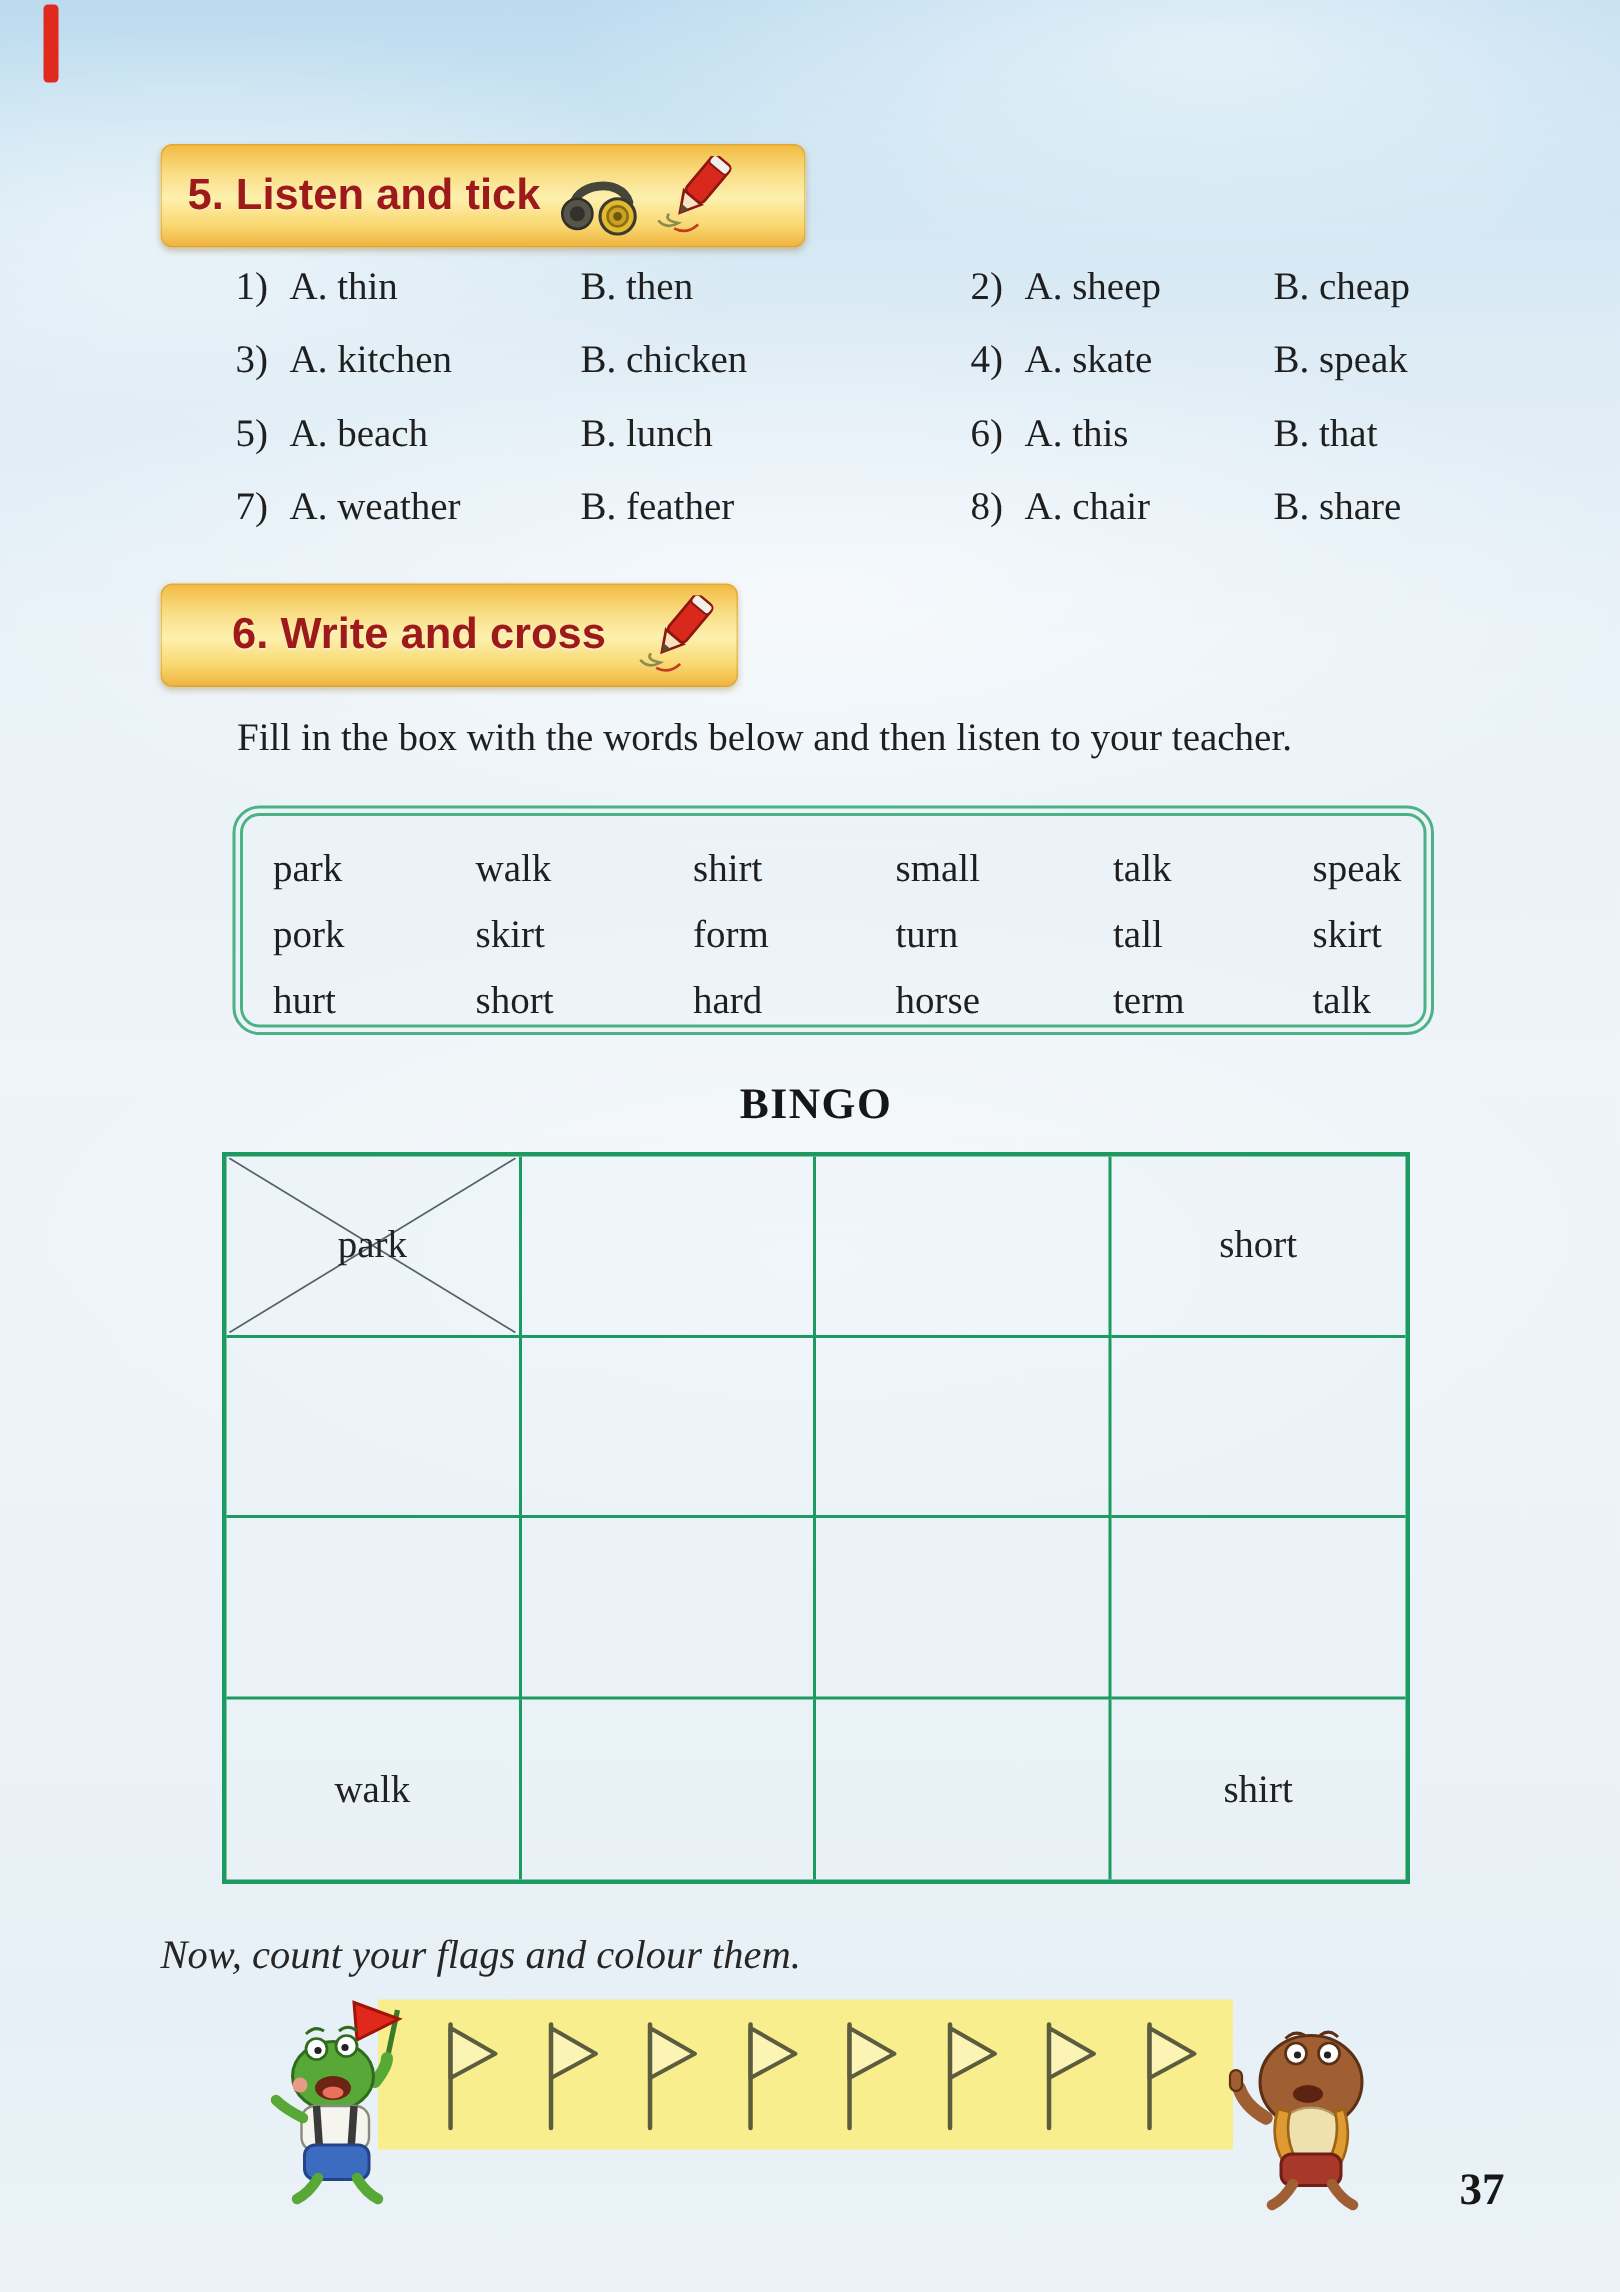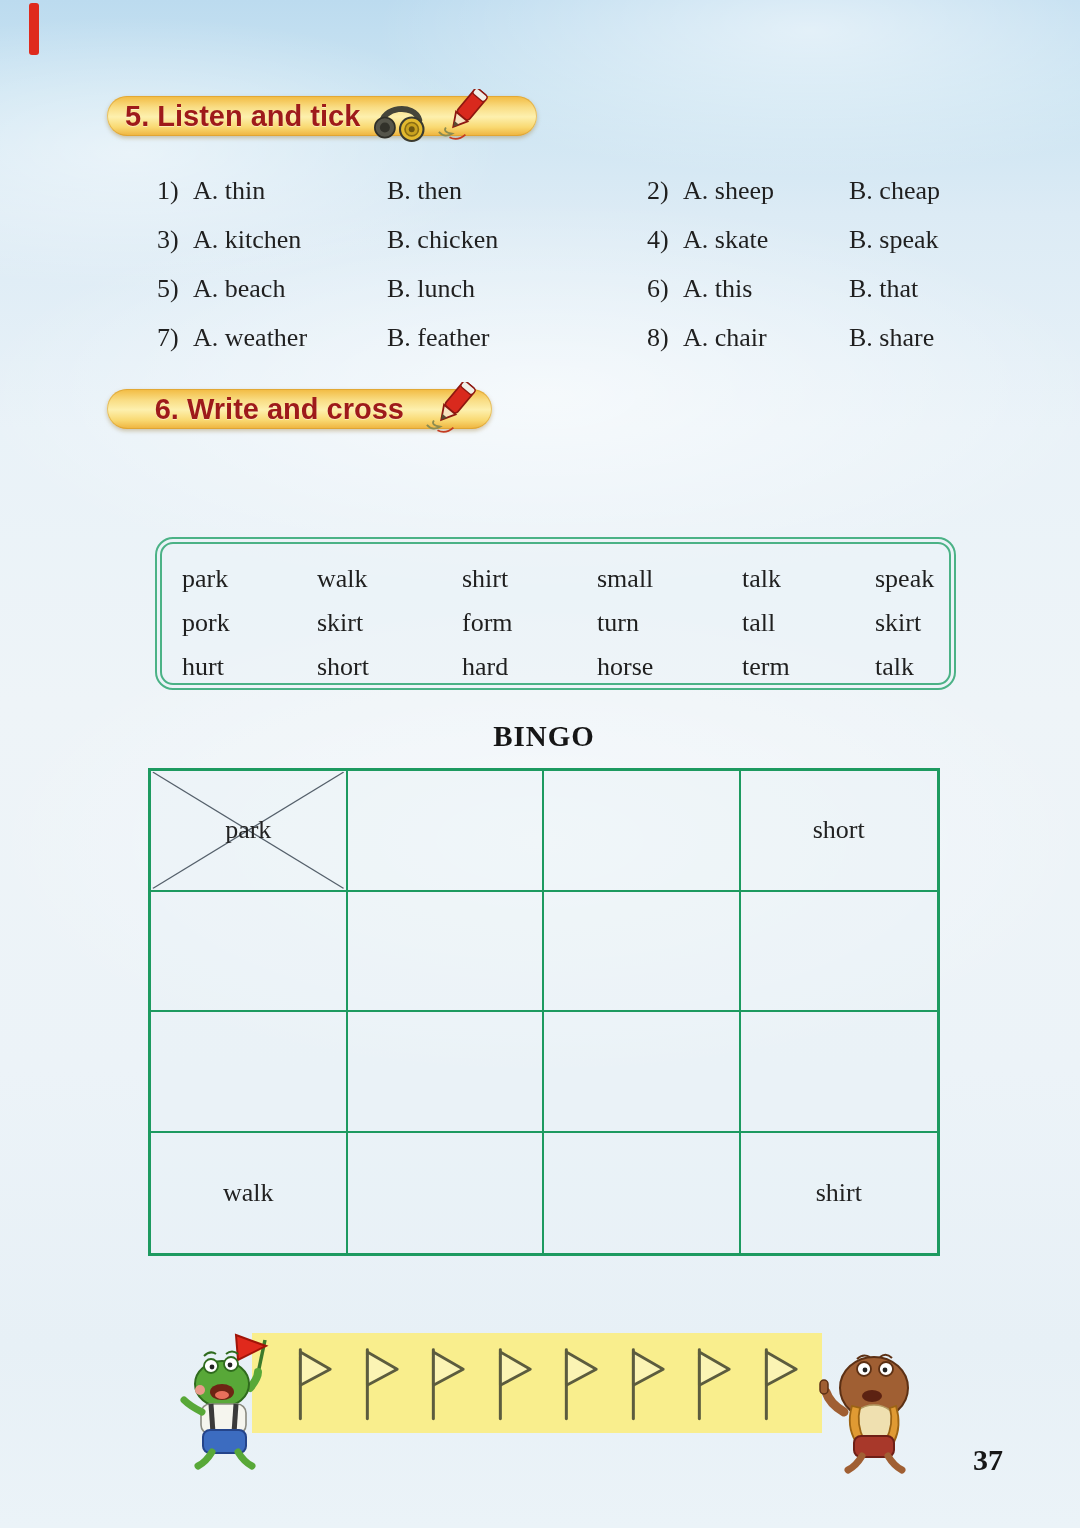--- a/index.html
+++ b/index.html
@@ -15,7 +15,7 @@
   }
   .red-mark{position:absolute; left:29px; top:3px; width:10px; height:52px; background:#df2a1d; border-radius:3px;}
   .sec-header{
-    position:absolute; height:40px; border-radius:20px; box-sizing:border-box;
+    position:absolute; height:69px; border-radius:8px; box-sizing:border-box;
     background:linear-gradient(180deg,#f2ba40 0%,#f9dd84 28%,#fdf0ae 52%,#f9d972 78%,#efب 100%);
     background:linear-gradient(180deg,#f2ba40 0%,#f9dd84 28%,#fdf0ae 52%,#f9d972 78%,#eeb23c 100%);
     box-shadow:0 2px 4px rgba(140,100,20,.35), inset 0 0 0 1px rgba(210,150,40,.5);

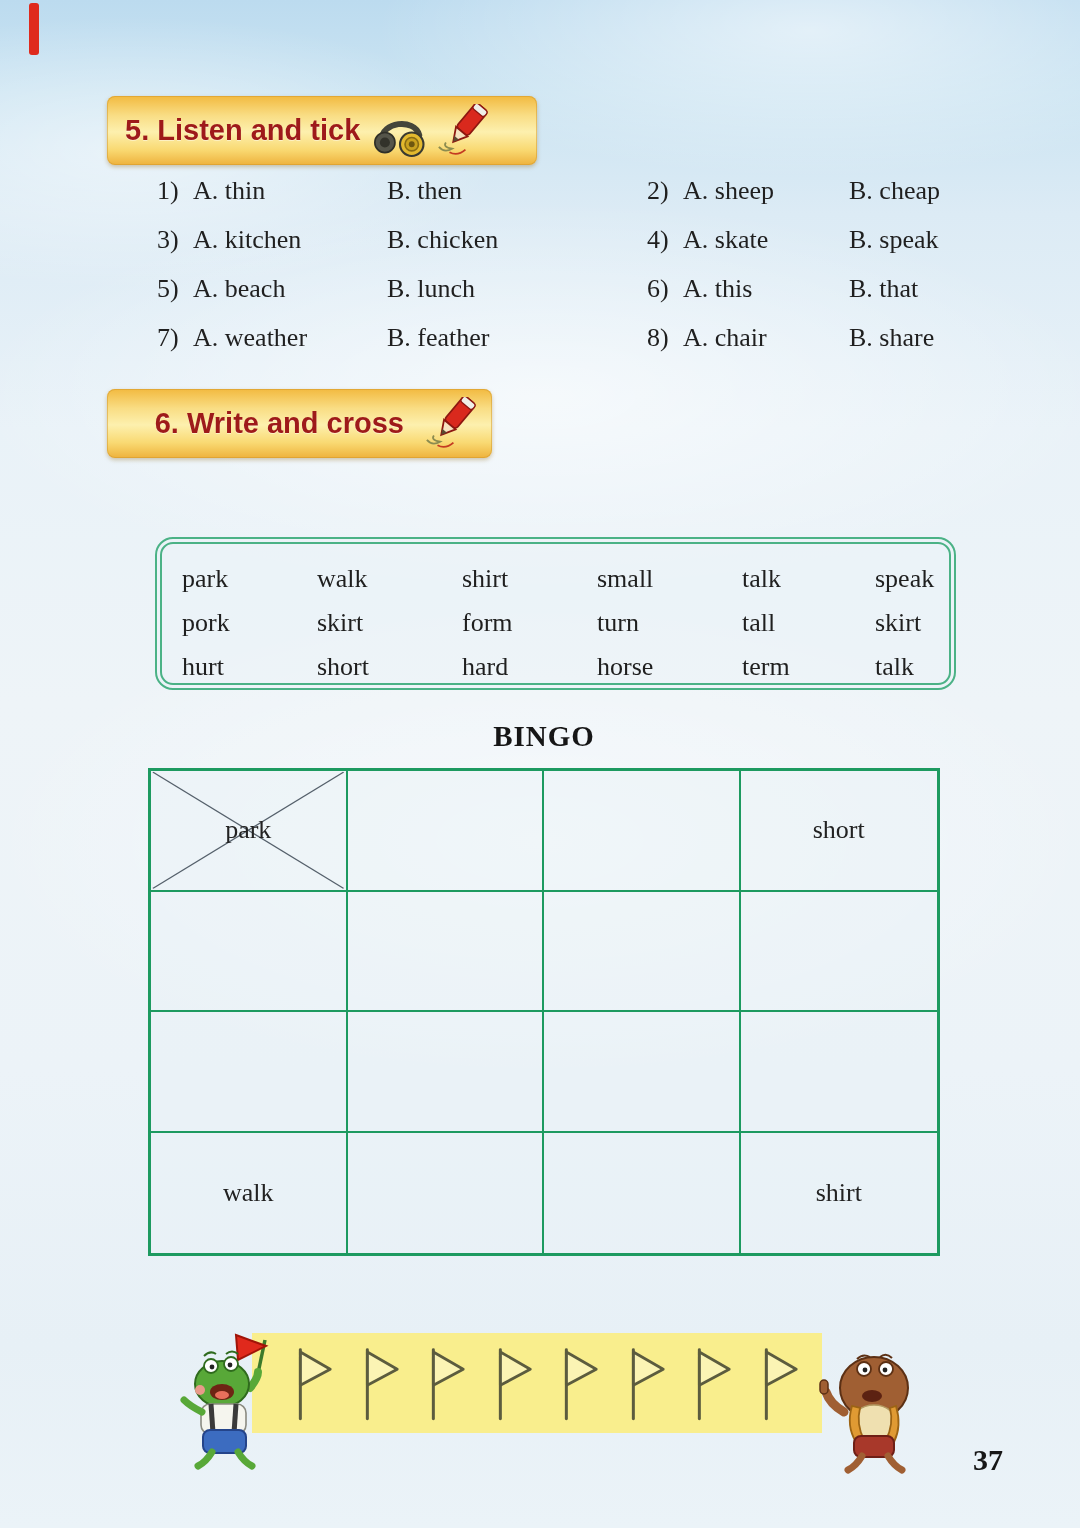--- a/index.html
+++ b/index.html
@@ -167,6 +167,7 @@
     </span>
   </div>
 
+  <div class="instruction">Fill in the box with the words below and then listen to your teacher.</div>
 
   <div class="wordbox">
     <div class="wordbox-inner">

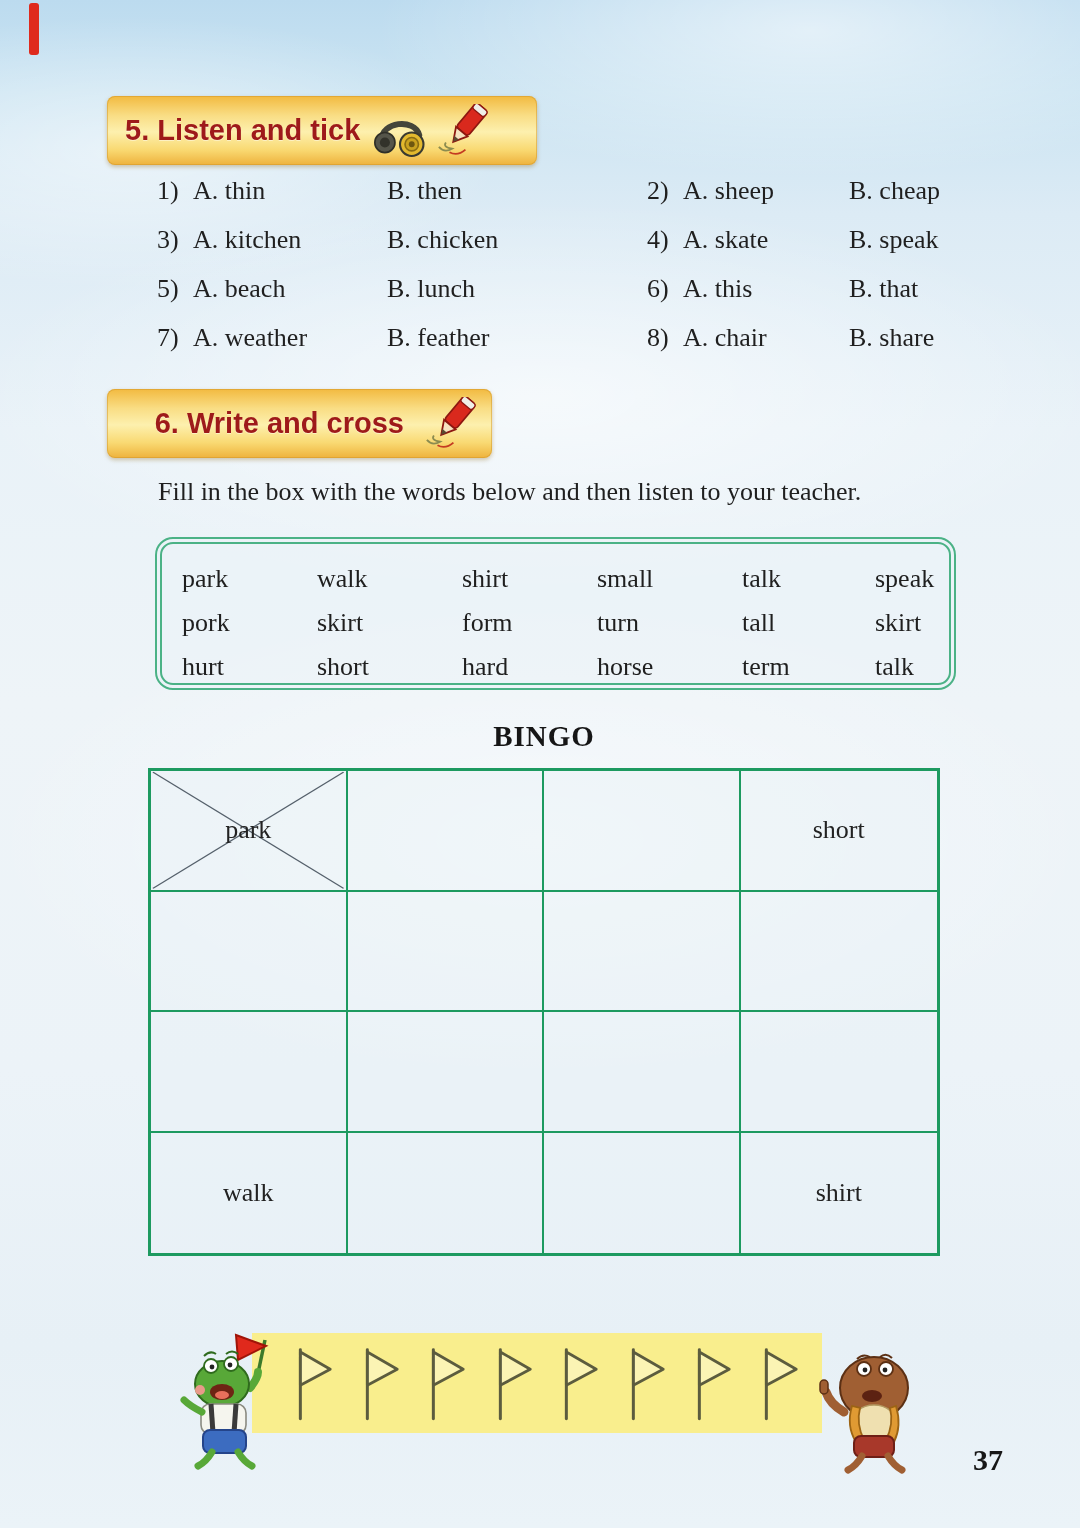--- a/index.html
+++ b/index.html
@@ -249,6 +249,7 @@
       </div>
   </div>
 
+  <div class="note">Now, count your flags and colour them.</div>
 
   <div class="strip"></div>
   <div class="flag-row" id="flag-row">

